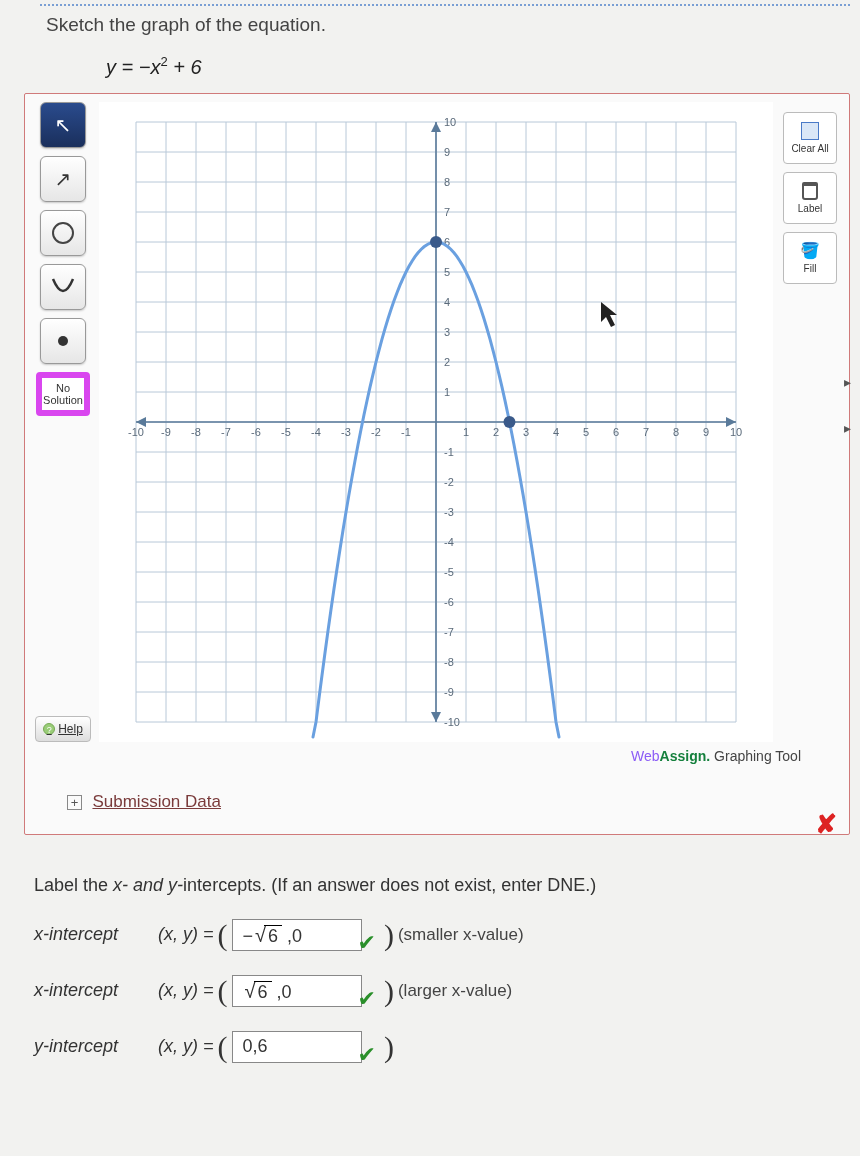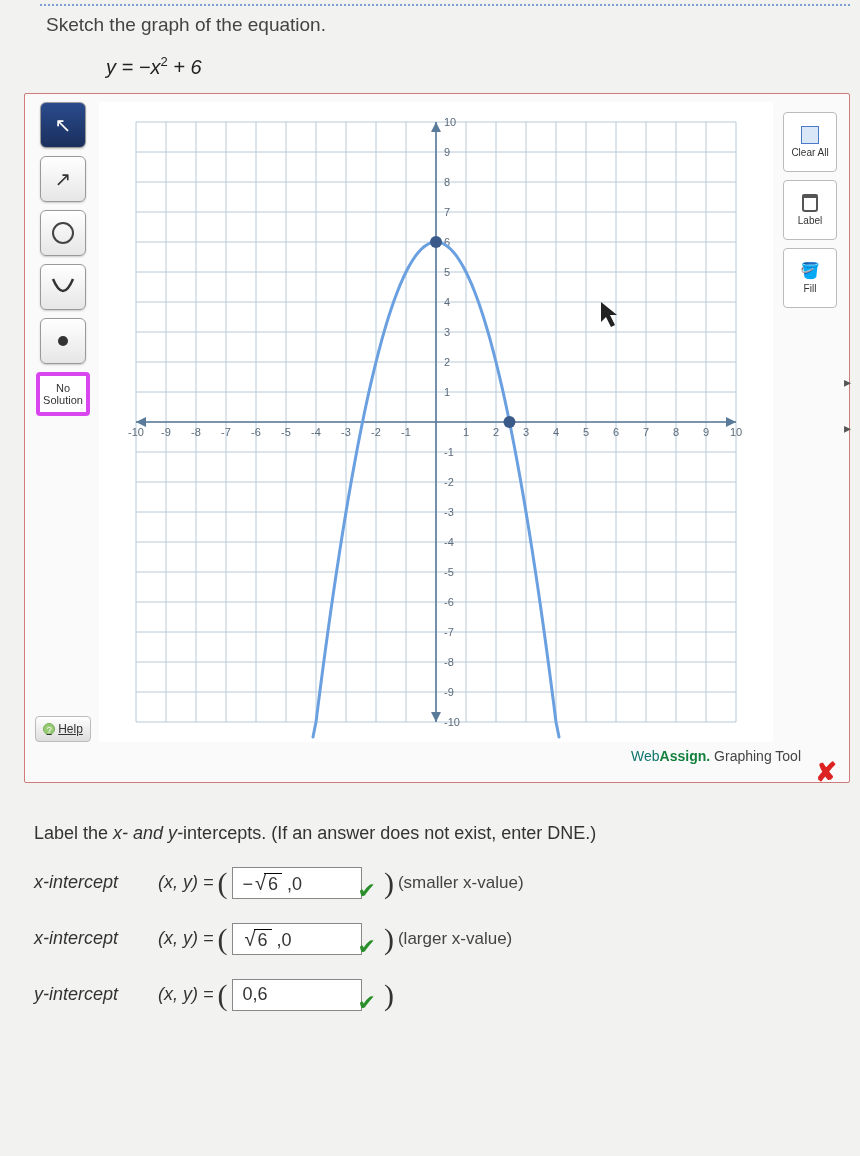--- a/index.html
+++ b/index.html
@@ -78,7 +78,7 @@
   }
   .right-tools { display:flex; flex-direction:column; gap:8px; width:62px; align-items:center; padding-top:10px;}
   .right-btn {
-    width:54px; height:60px;
+    width:54px; height:52px;
     border:1px solid #bbb; border-radius:4px;
     background:#fff;
     font-size:10px;

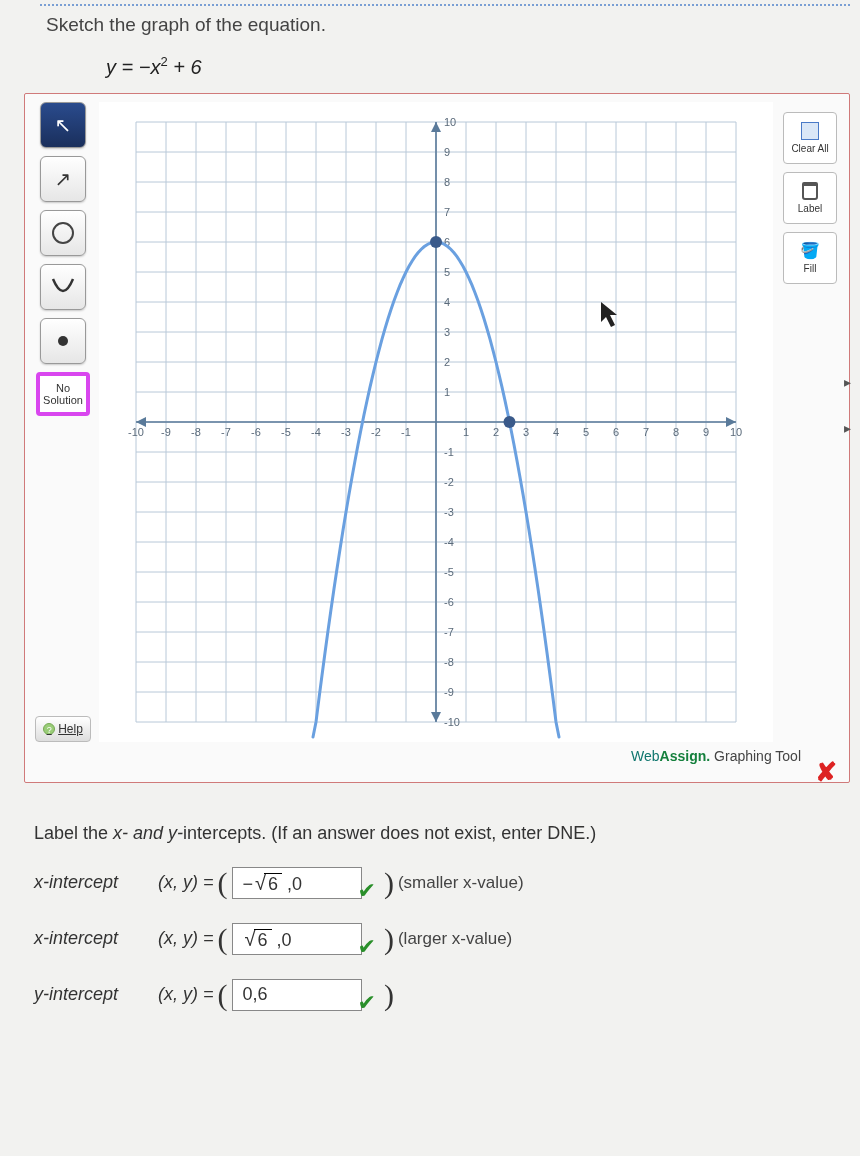--- a/index.html
+++ b/index.html
@@ -55,7 +55,7 @@
   .tool-btn.active { background: linear-gradient(#2a4b8d,#1a2f5c); color:#fff; }
   .no-sol {
     width:54px; height:44px;
-    border:4px solid #d946ef; border-radius:4px;
+    border:6px solid #d946ef; border-radius:4px;
     background:#fff;
     font-size:11px; text-align:center;
     display:flex; align-items:center; justify-content:center;

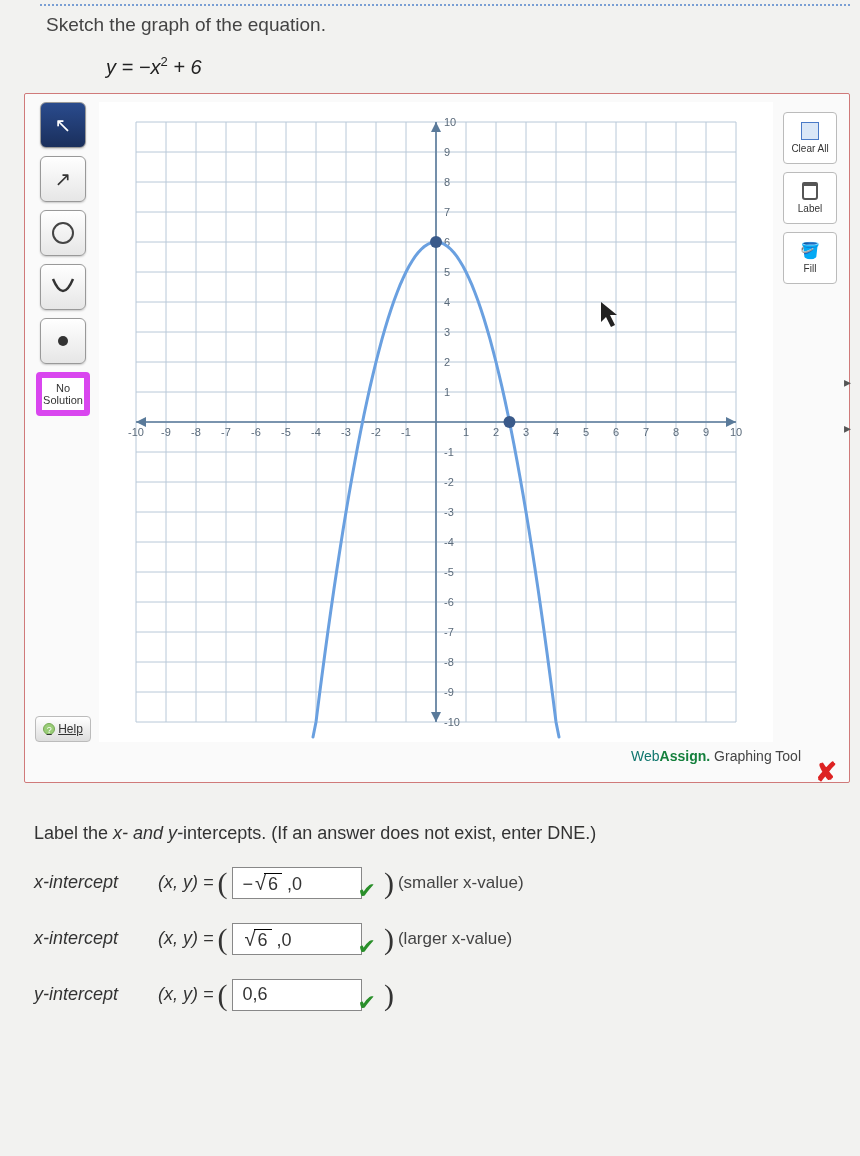--- a/index.html
+++ b/index.html
@@ -94,7 +94,7 @@
     color:#444;
     padding: 6px 40px 10px 0;
   }
-  .attribution .web { color:#0f766e; }
+  .attribution .web { color:#8b5cf6; }
   .attribution .assign { color:#15803d; font-weight:bold;}
   .sub-data {
     padding: 18px 0 14px 34px;

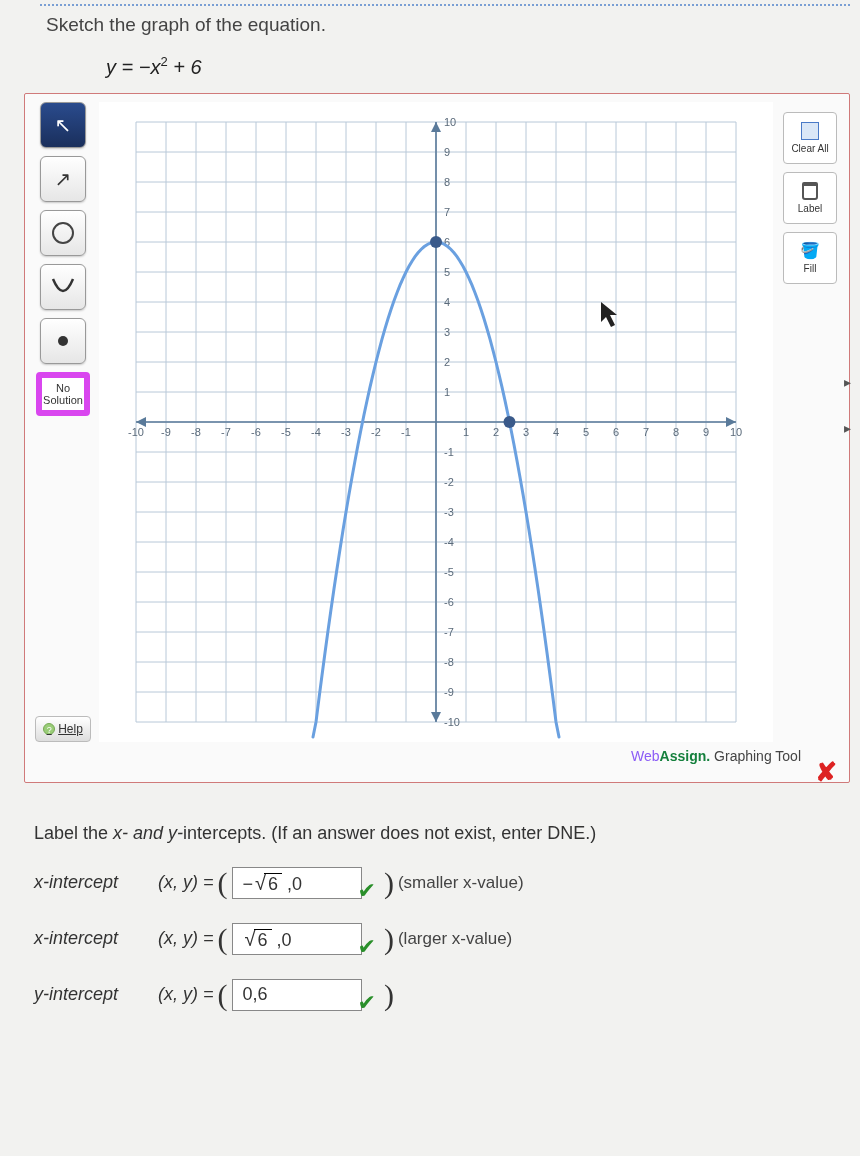--- a/index.html
+++ b/index.html
@@ -322,6 +322,10 @@
     <span class="web">Web</span><span class="assign">Assign.</span><span> Graphing Tool</span>
   </div>
 
+  <div class="sub-data">
+    <span class="plus-box">+</span>
+    <a href="#">Submission Data</a>
+  </div>
 
   <span class="red-x">✘</span>
 

